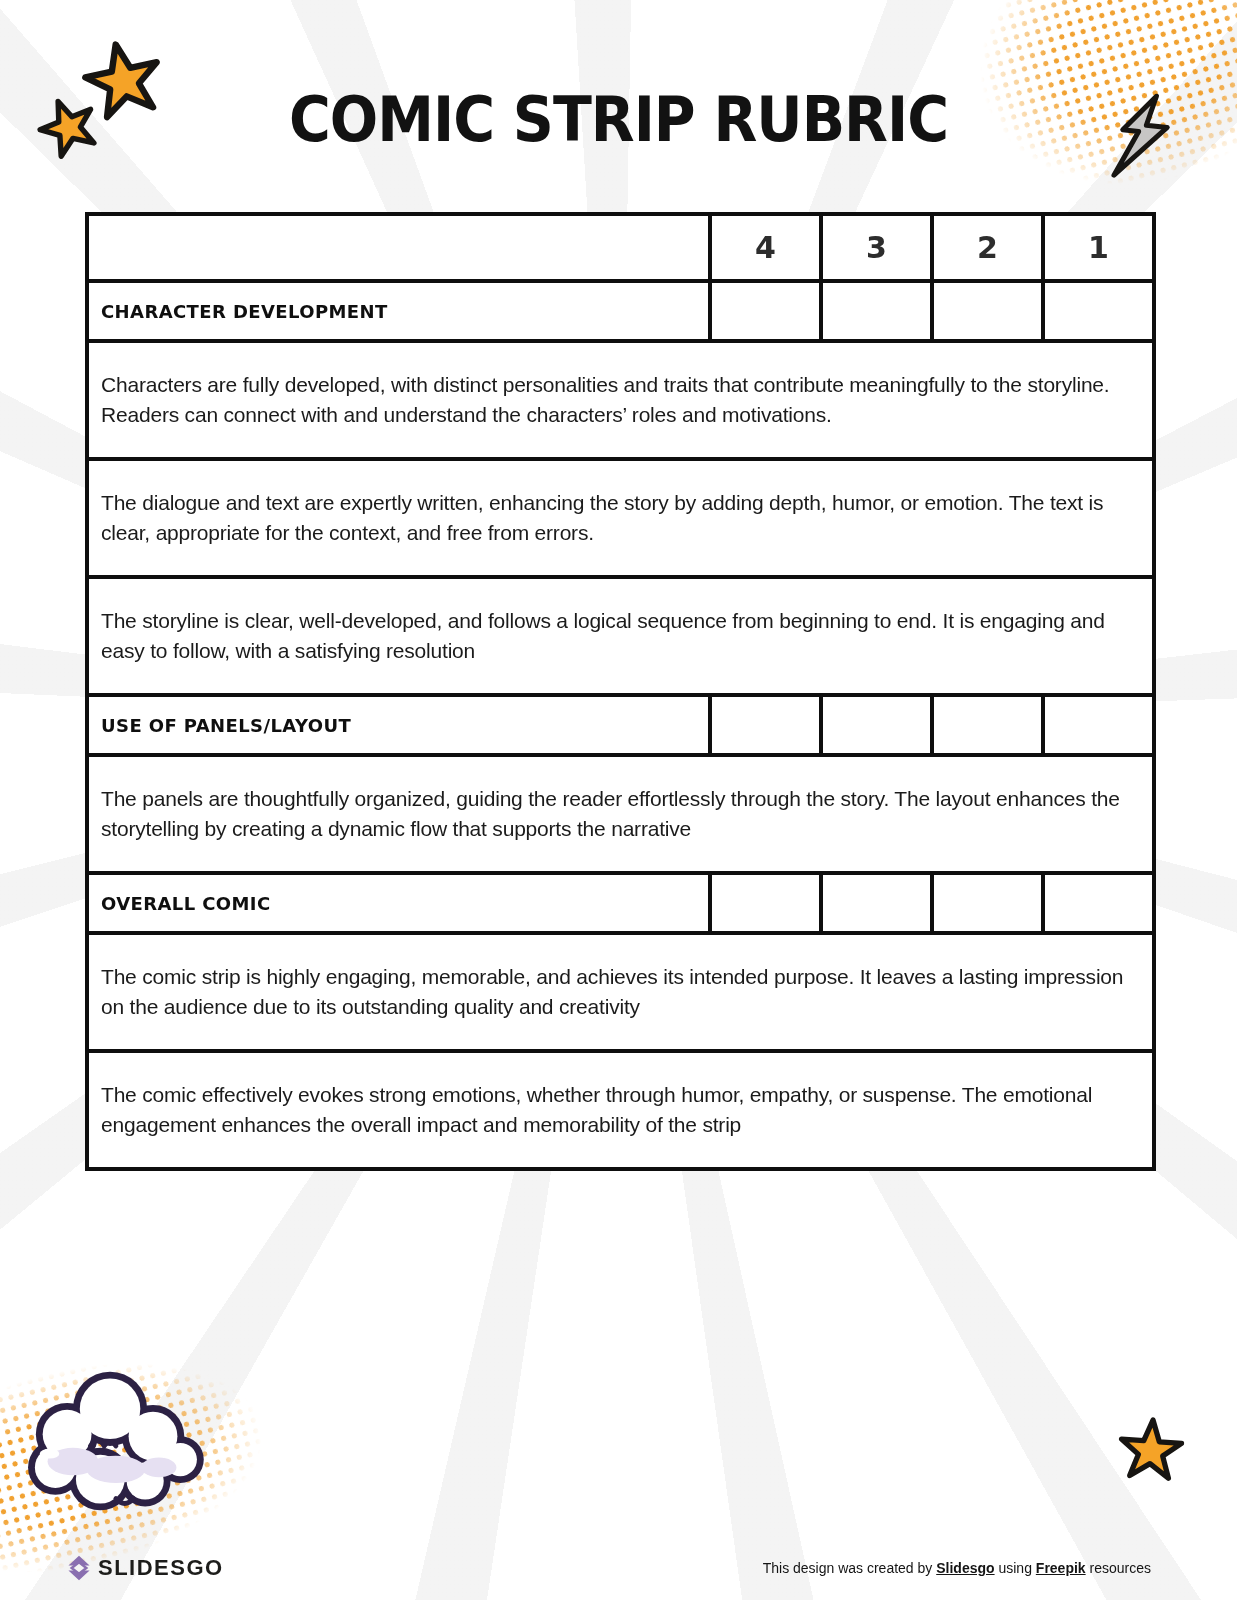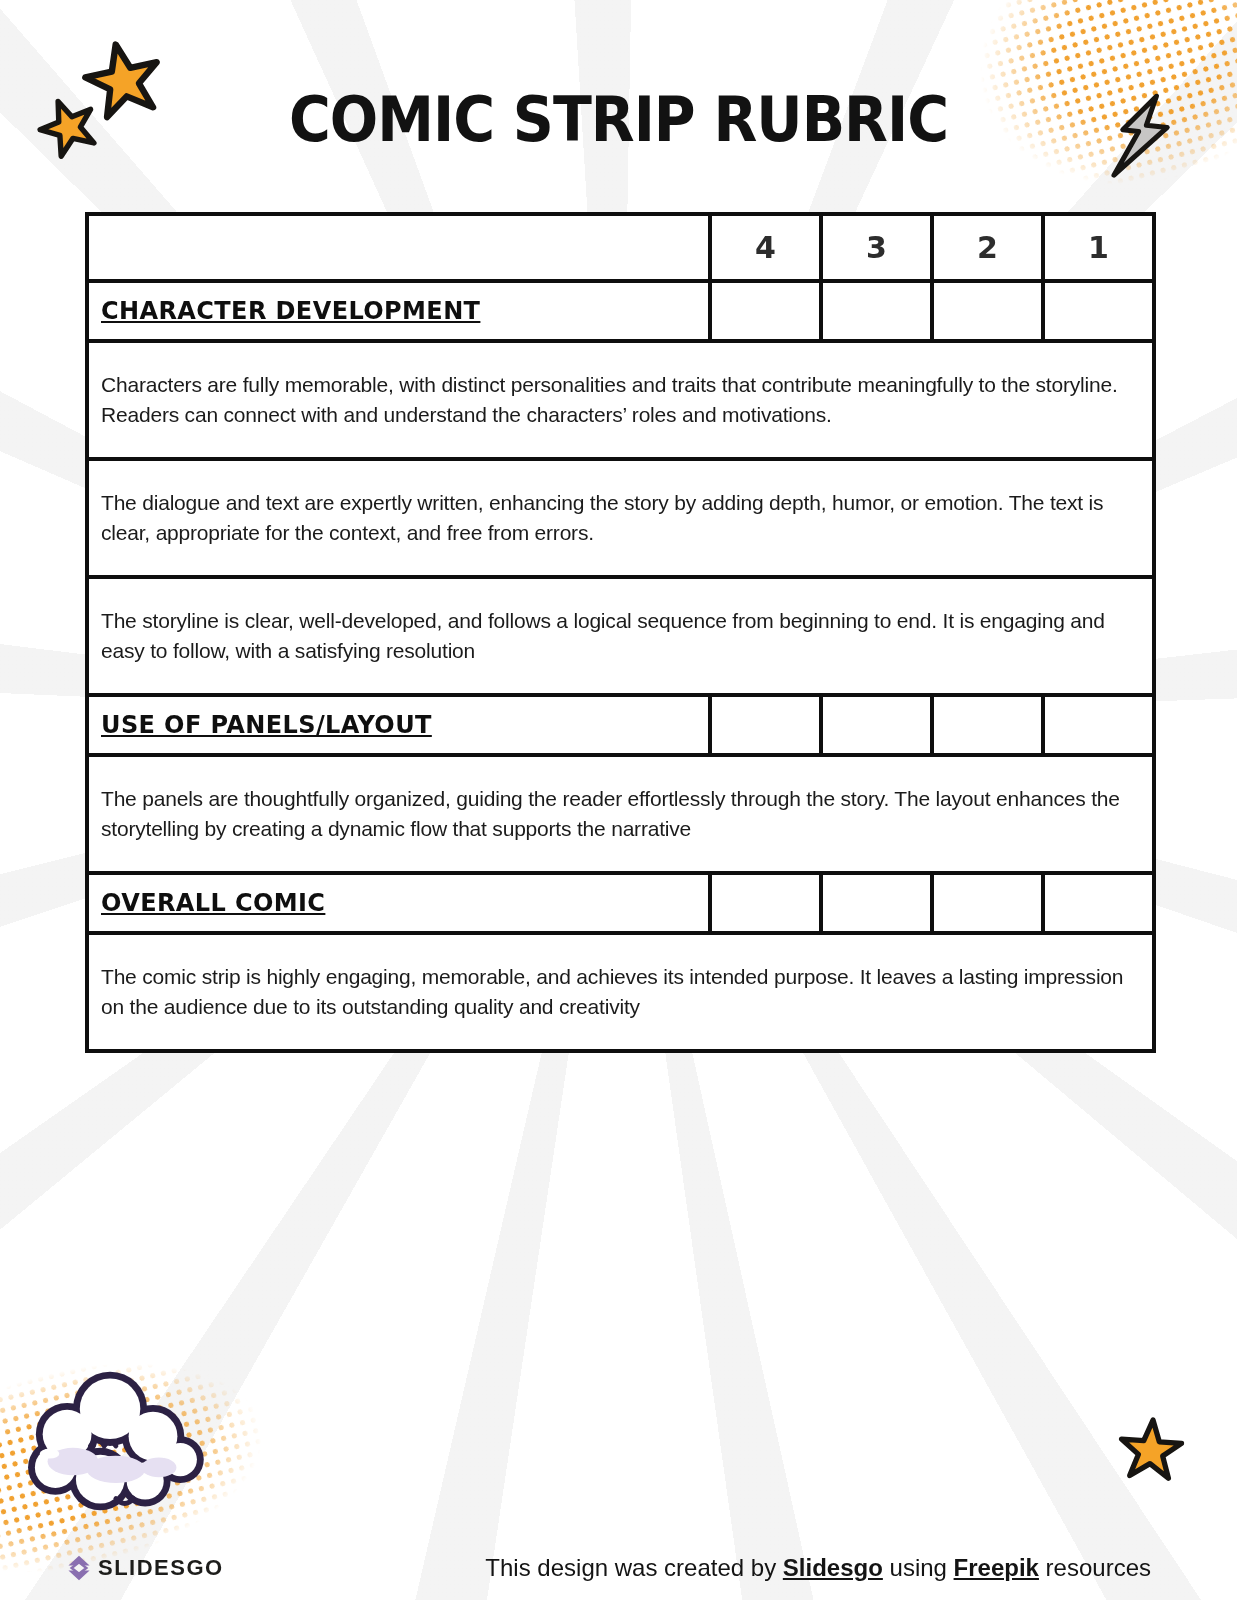--- a/index.html
+++ b/index.html
@@ -58,10 +58,9 @@
   }
   td.label-cell{
     padding-left:12px;
-    font-weight:bold;font-size:24px;letter-spacing:.4px;color:#0f0f0f;
+    font-weight:bold;font-size:18px;letter-spacing:.4px;color:#0f0f0f;
     font-family:"DejaVu Sans","Liberation Sans",sans-serif;
     transform-origin:left center;
-    text-decoration:underline;
   }
   td.desc-cell{
     padding:10px 24px 10px 12px;

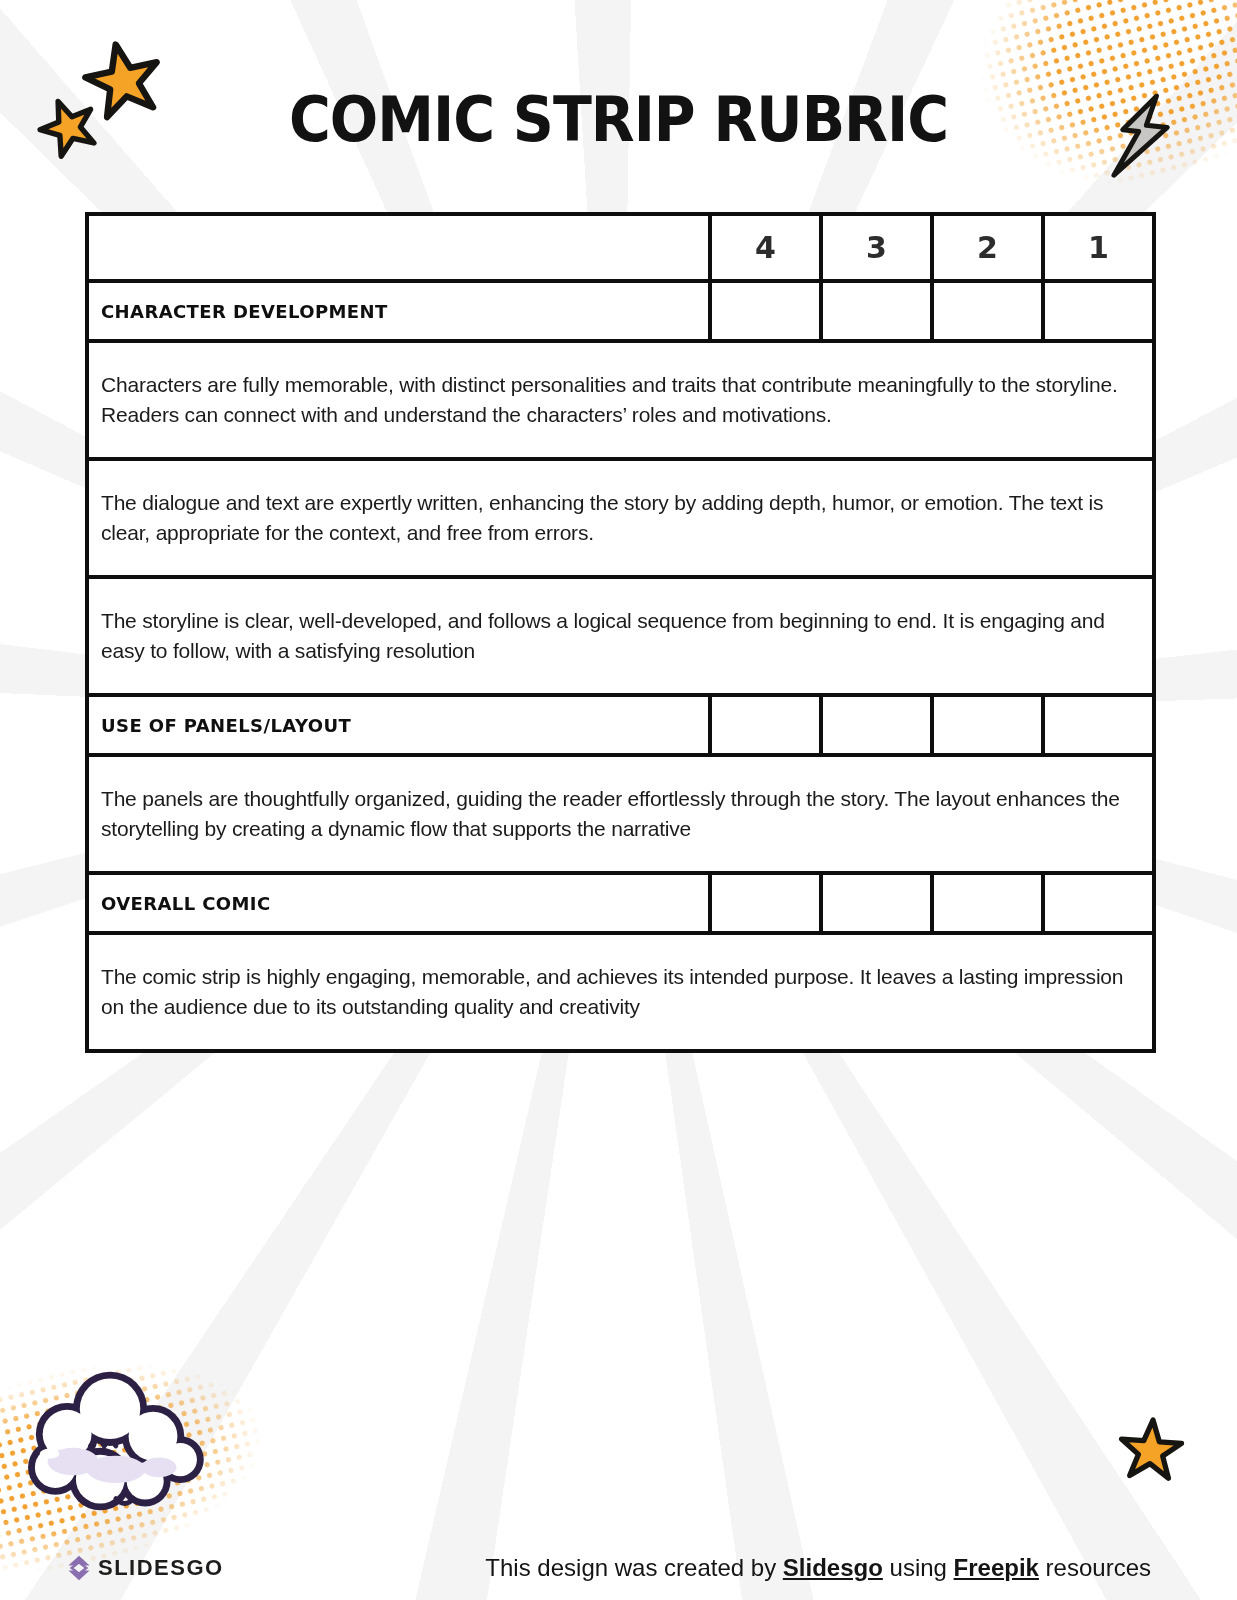--- a/index.html
+++ b/index.html
@@ -126,7 +126,7 @@
       <td class="score-cell"></td>
     </tr>
     <tr class="desc-row">
-      <td class="desc-cell" colspan="5">Characters are fully memorable, with distinct personalities and traits that contribute meaningfully to the storyline. Readers can connect with and understand the characters’ roles and motivations.</td>
+      <td class="desc-cell" colspan="5">Characters are fully developed, with distinct personalities and traits that contribute meaningfully to the storyline. Readers can connect with and understand the characters’ roles and motivations.</td>
     </tr>
 
     <tr class="desc-row">

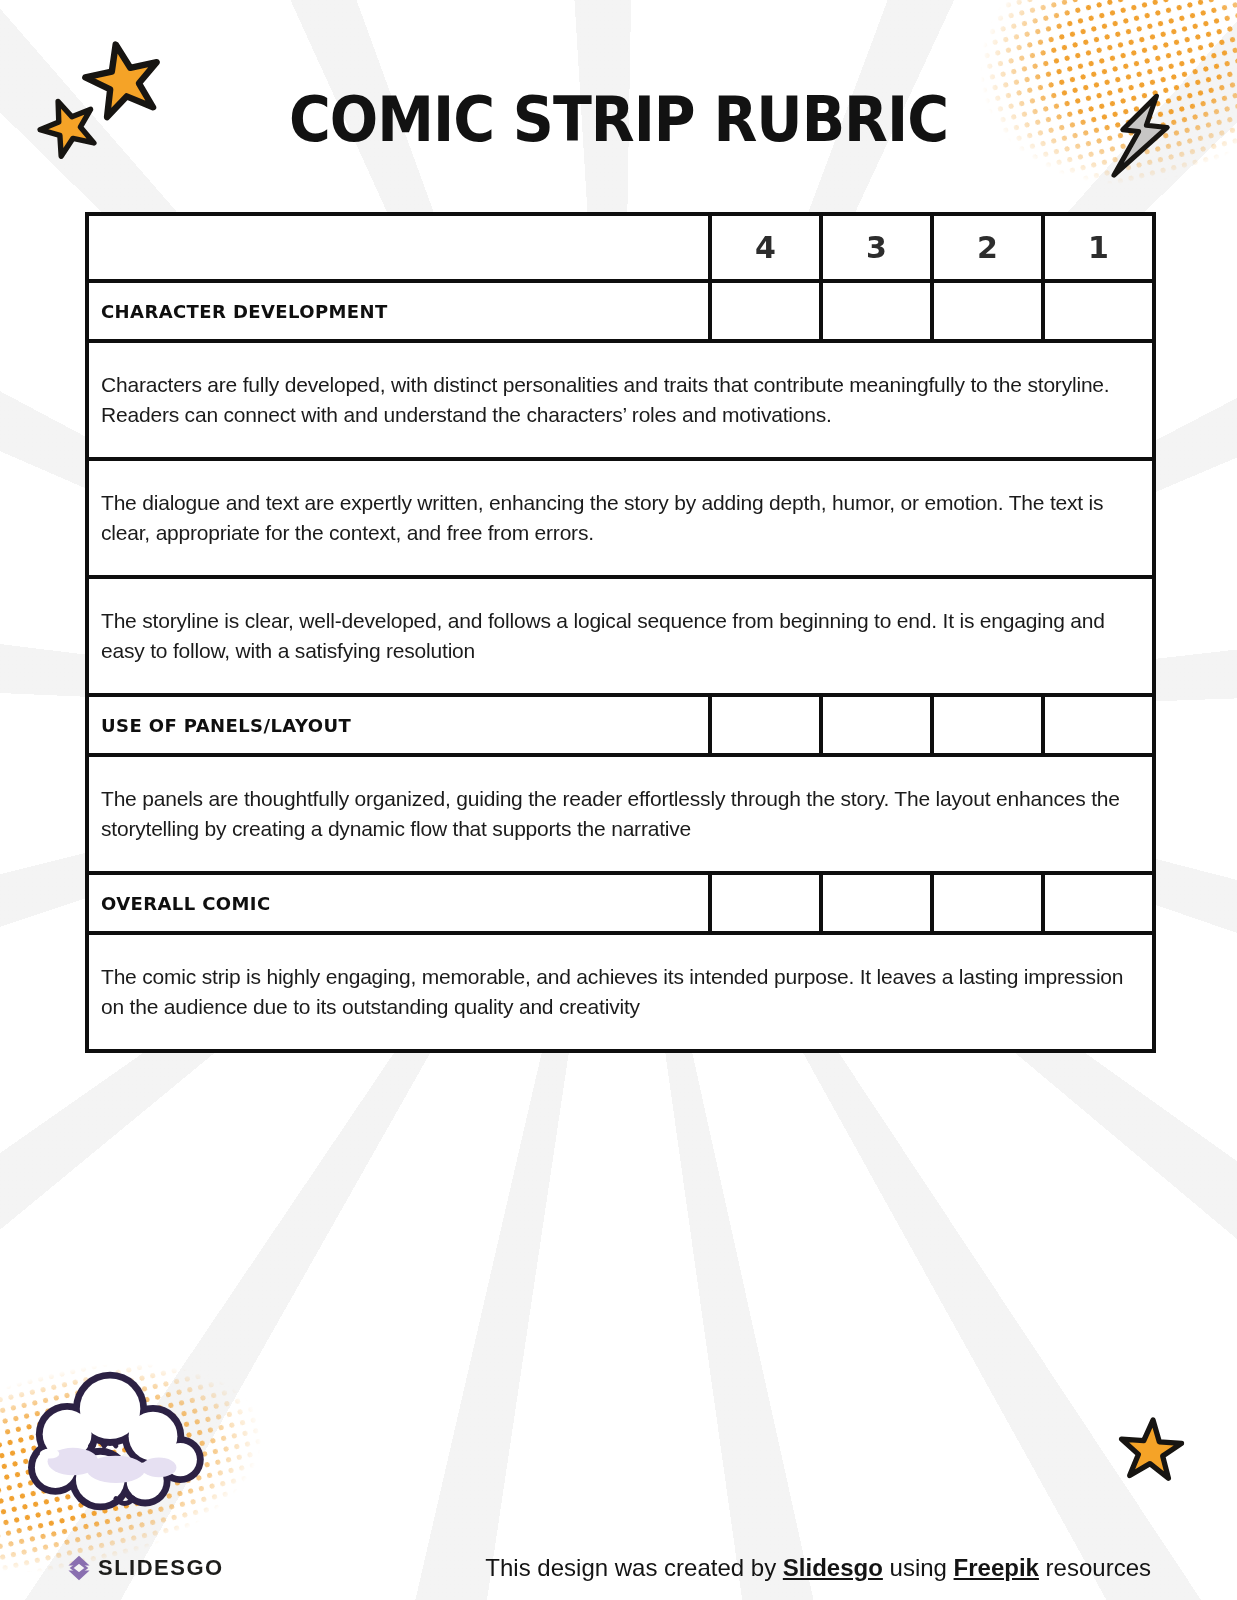--- a/index.html
+++ b/index.html
@@ -159,6 +159,9 @@
       <td class="desc-cell" colspan="5">The comic strip is highly engaging, memorable, and achieves its intended purpose. It leaves a lasting impression on the audience due to its outstanding quality and creativity</td>
     </tr>
 
+    <tr class="desc-row">
+      <td class="desc-cell" colspan="5">The comic effectively evokes strong emotions, whether through humor, empathy, or suspense. The emotional engagement enhances the overall impact and memorability of the strip</td>
+    </tr>
   </tbody>
     </table>
 

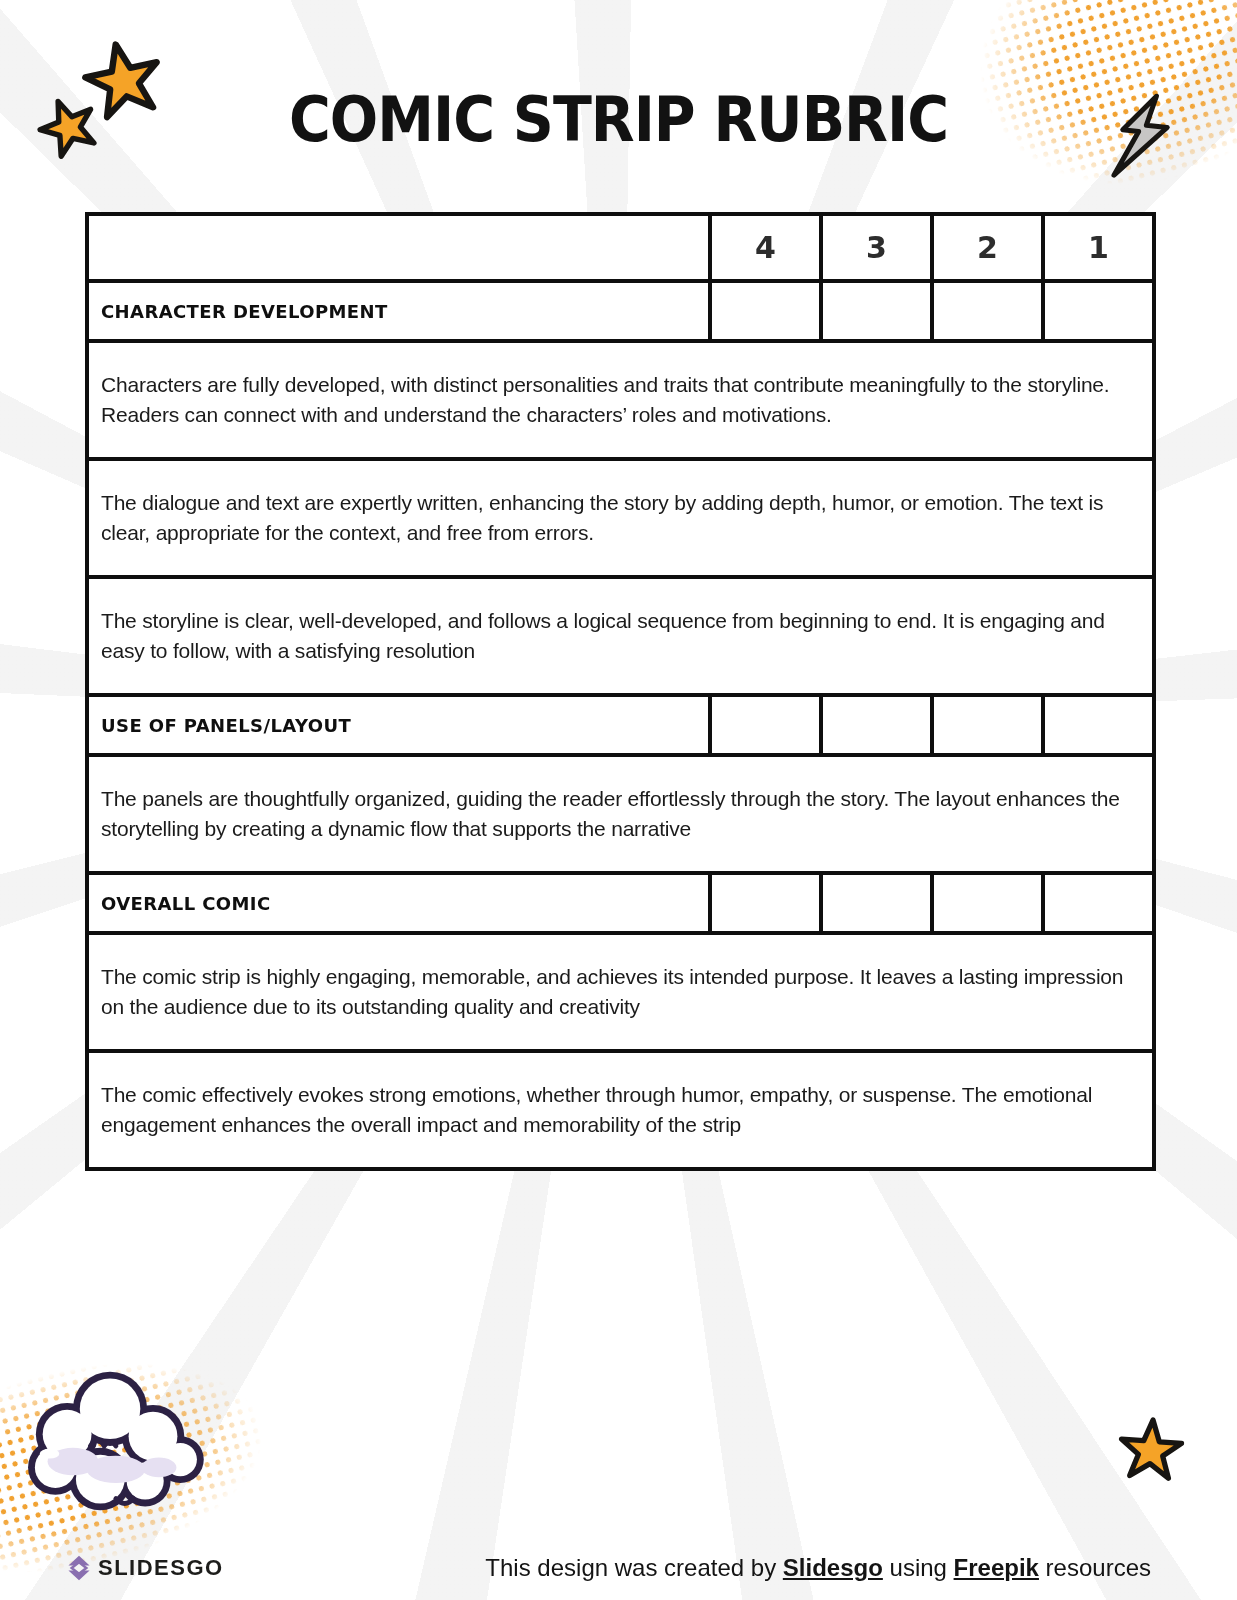--- a/index.html
+++ b/index.html
@@ -77,7 +77,7 @@
     font-weight:bold;font-size:22px;letter-spacing:1.5px;color:#1d1d1b;
     font-family:"Liberation Sans",sans-serif;
   }
-  .credit{font-size:24px;color:#141414;}
+  .credit{font-size:14px;color:#141414;}
   .credit-link{font-weight:bold;text-decoration:underline;color:#141414;cursor:pointer;}
 </style>
 </head>

